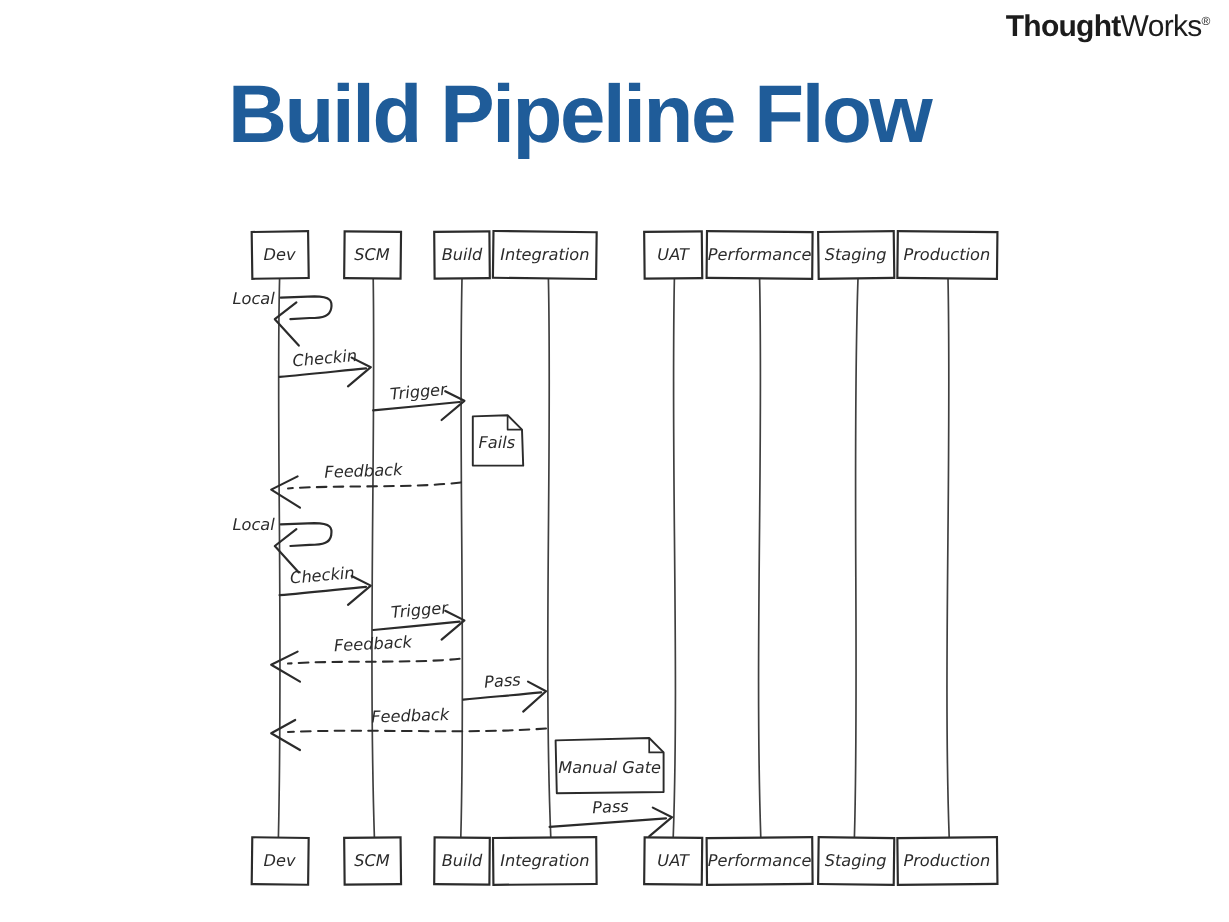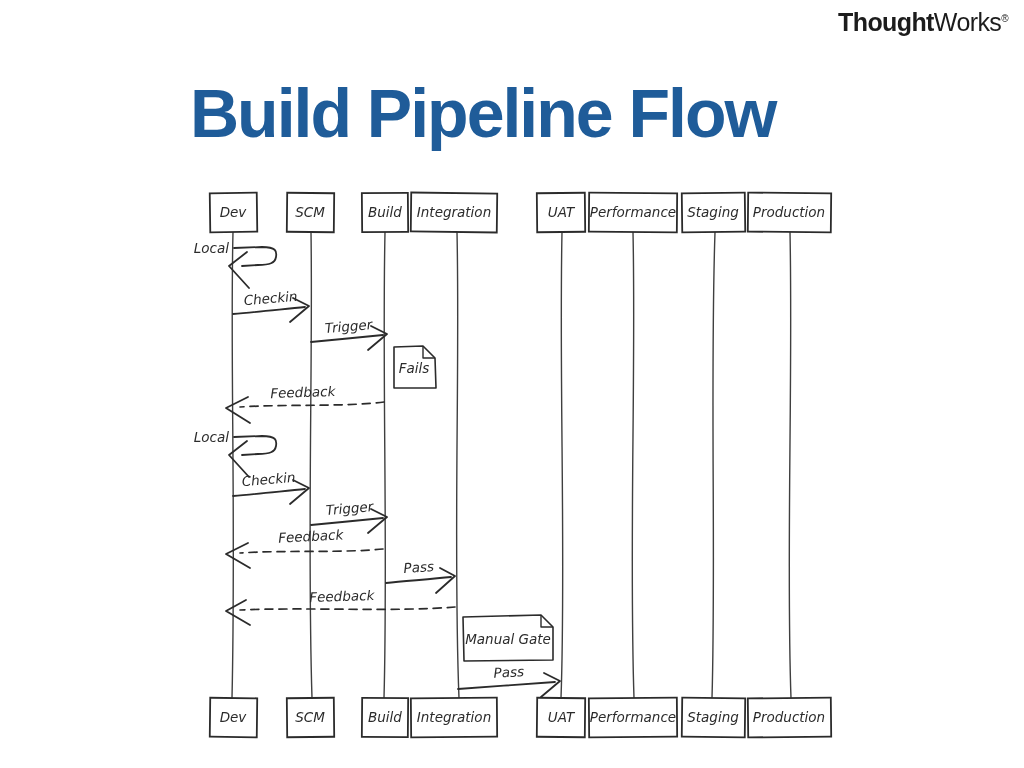--- a/index.html
+++ b/index.html
@@ -10,7 +10,7 @@
   .logo .bold{font-weight:700;}
   .logo .light{font-weight:400;}
   .logo sup{font-size:10px;vertical-align:9px;}
-  .title{position:absolute;left:190px;top:74px;margin:0;color:var(--title-blue,#1f5c99);
+  .title{position:absolute;left:190px;top:56px;margin:0;color:var(--title-blue,#1f5c99);
          font:700 68px "Liberation Sans",sans-serif;letter-spacing:-2px;white-space:nowrap;}
   svg.diagram{position:absolute;left:0;top:0;}
   .ln{fill:none;stroke:#3f3f3f;stroke-width:1.4px;}

